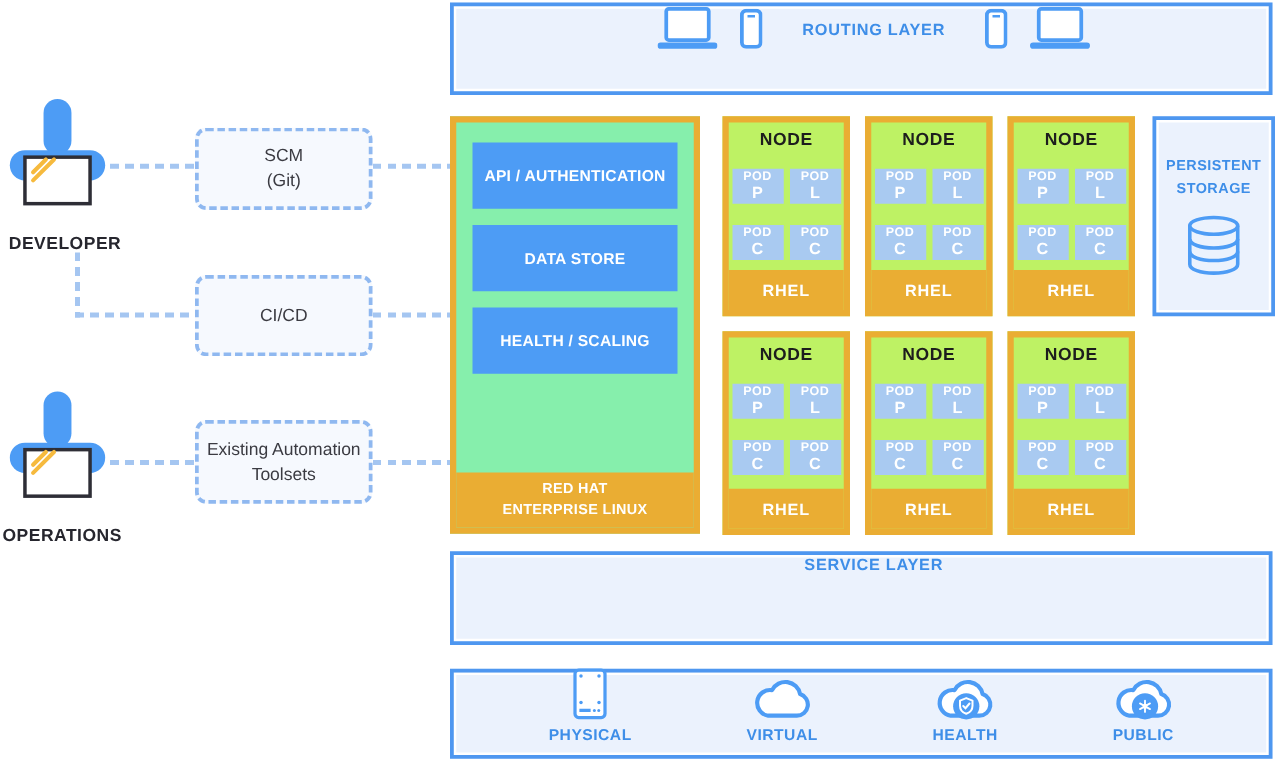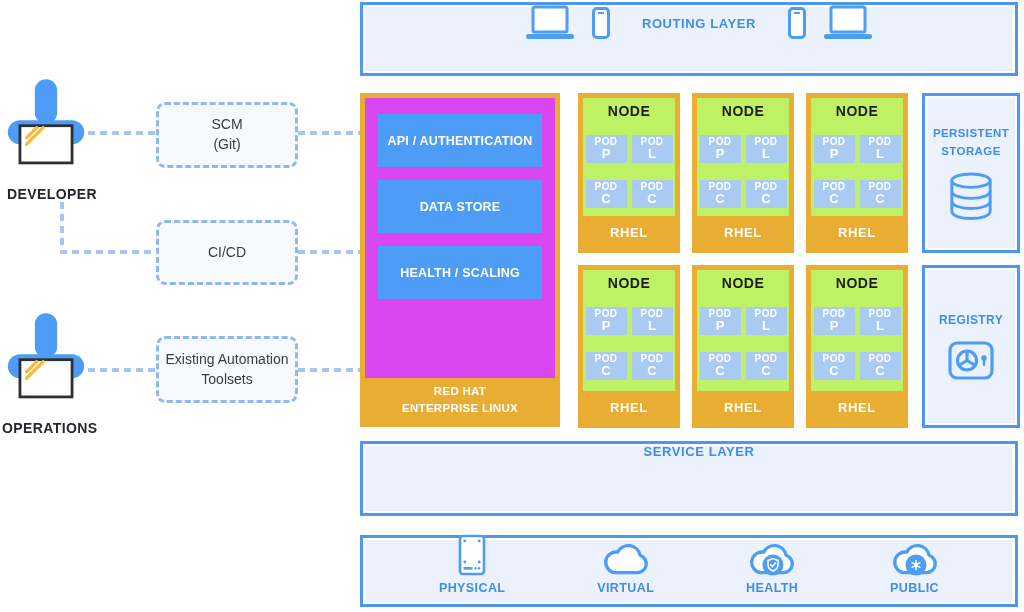--- a/index.html
+++ b/index.html
@@ -38,7 +38,7 @@
 
   
   .master{position:absolute;left:360px;top:93px;width:200px;height:334px;
-    background:#d946ef;border:5px solid var(--gold);}
+    background:#86efac;border:5px solid var(--gold);}
   .master-components{display:flex;flex-direction:column;gap:13px;padding:16px 13px 0 13px;}
   .component{height:53px;background:var(--blue);color:#fff;font-size:12.5px;font-weight:700;
     letter-spacing:.2px;display:flex;align-items:center;justify-content:center;text-align:center;}

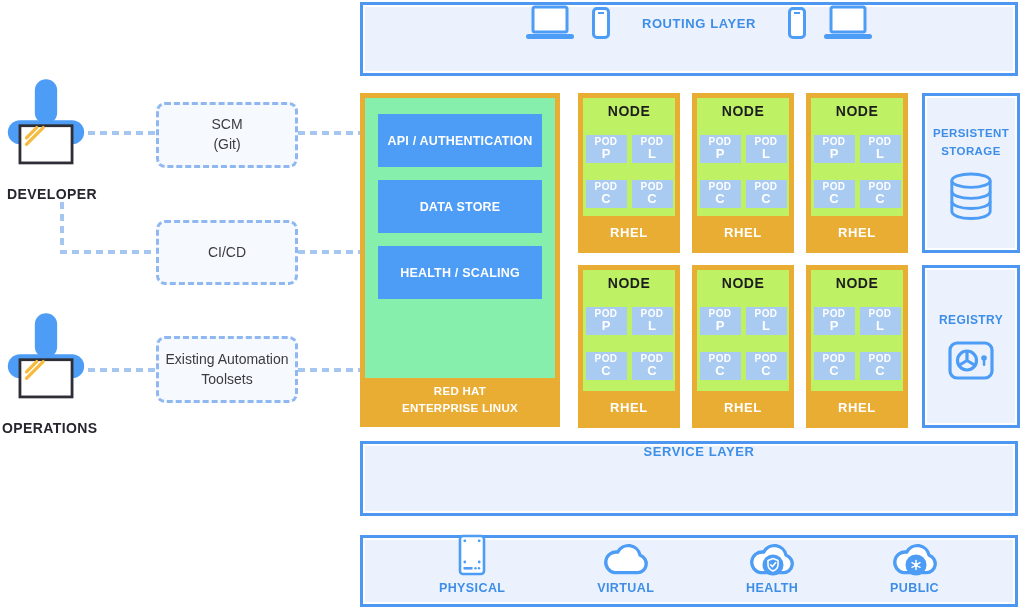--- a/index.html
+++ b/index.html
@@ -300,16 +300,6 @@
     </svg>
   </div>
 
-  <div class="panel side-panel" style="left:922px;top:265px;width:98px;height:163px;">
-    <div class="side-title" style="font-size:12px;">REGISTRY</div>
-    <svg width="46" height="42" viewBox="0 0 46 40">
-      <rect x="2" y="2" width="42" height="35" rx="7" fill="var(--panel-bg)" stroke="var(--blue)" stroke-width="3.2"></rect>
-      <circle cx="19" cy="19.5" r="9.5" fill="none" stroke="var(--blue)" stroke-width="3.2"></circle>
-      <path d="M19 19.5 L19 11 M19 19.5 L26.5 24 M19 19.5 L11.5 24" stroke="var(--blue)" stroke-width="3.2"></path>
-      <circle cx="36" cy="17" r="2.8" fill="var(--blue)"></circle>
-      <rect x="34.8" y="18.5" width="2.5" height="6.5" rx="1.2" fill="var(--blue)"></rect>
-    </svg>
-  </div>
 
   <div class="panel band" style="left:360px;top:441px;width:658px;height:75px;">
     <div class="band-label">SERVICE LAYER</div>

